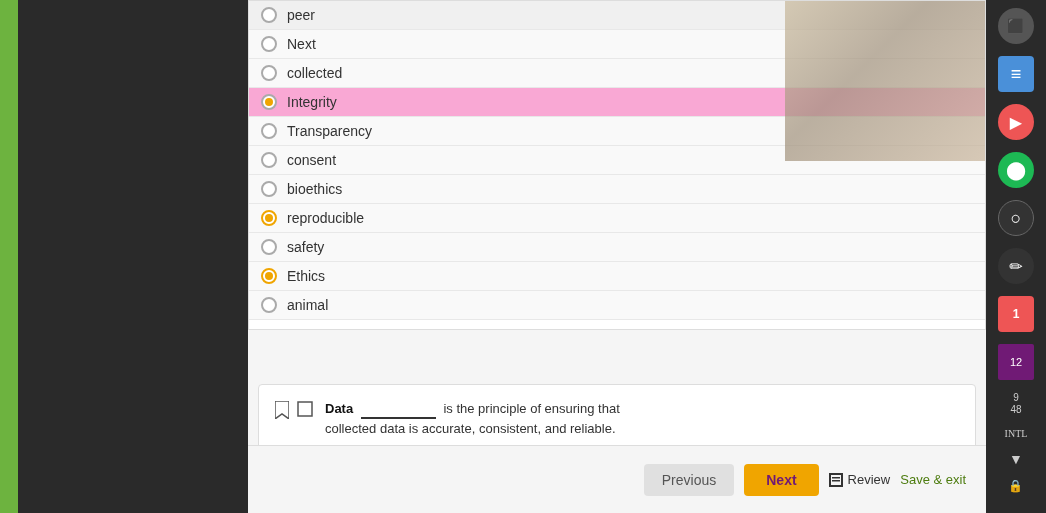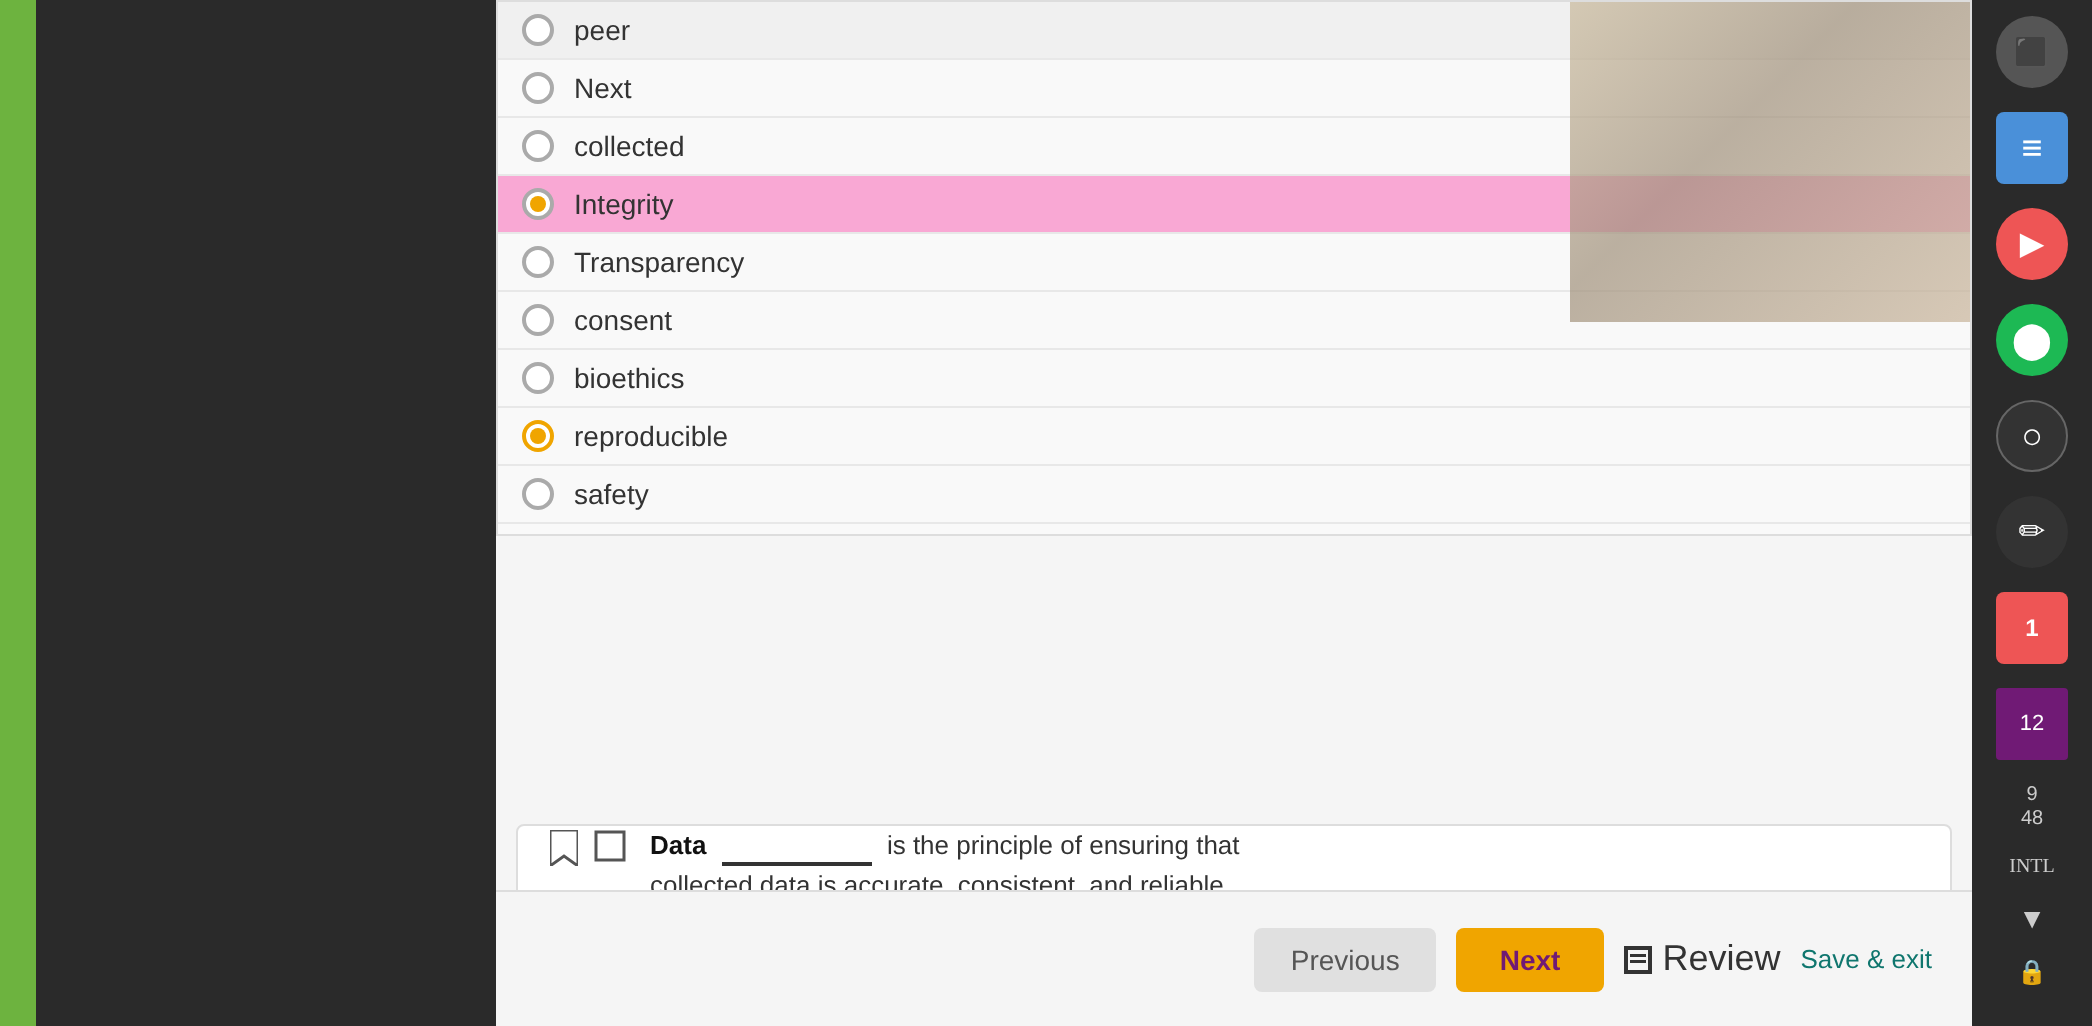--- a/index.html
+++ b/index.html
@@ -63,7 +63,7 @@
       top: 0;
       left: 0;
       right: 0;
-      height: 268px;
+      height: 330px;
       background: #ffffff;
       border: 1px solid #ddd;
       overflow: hidden;

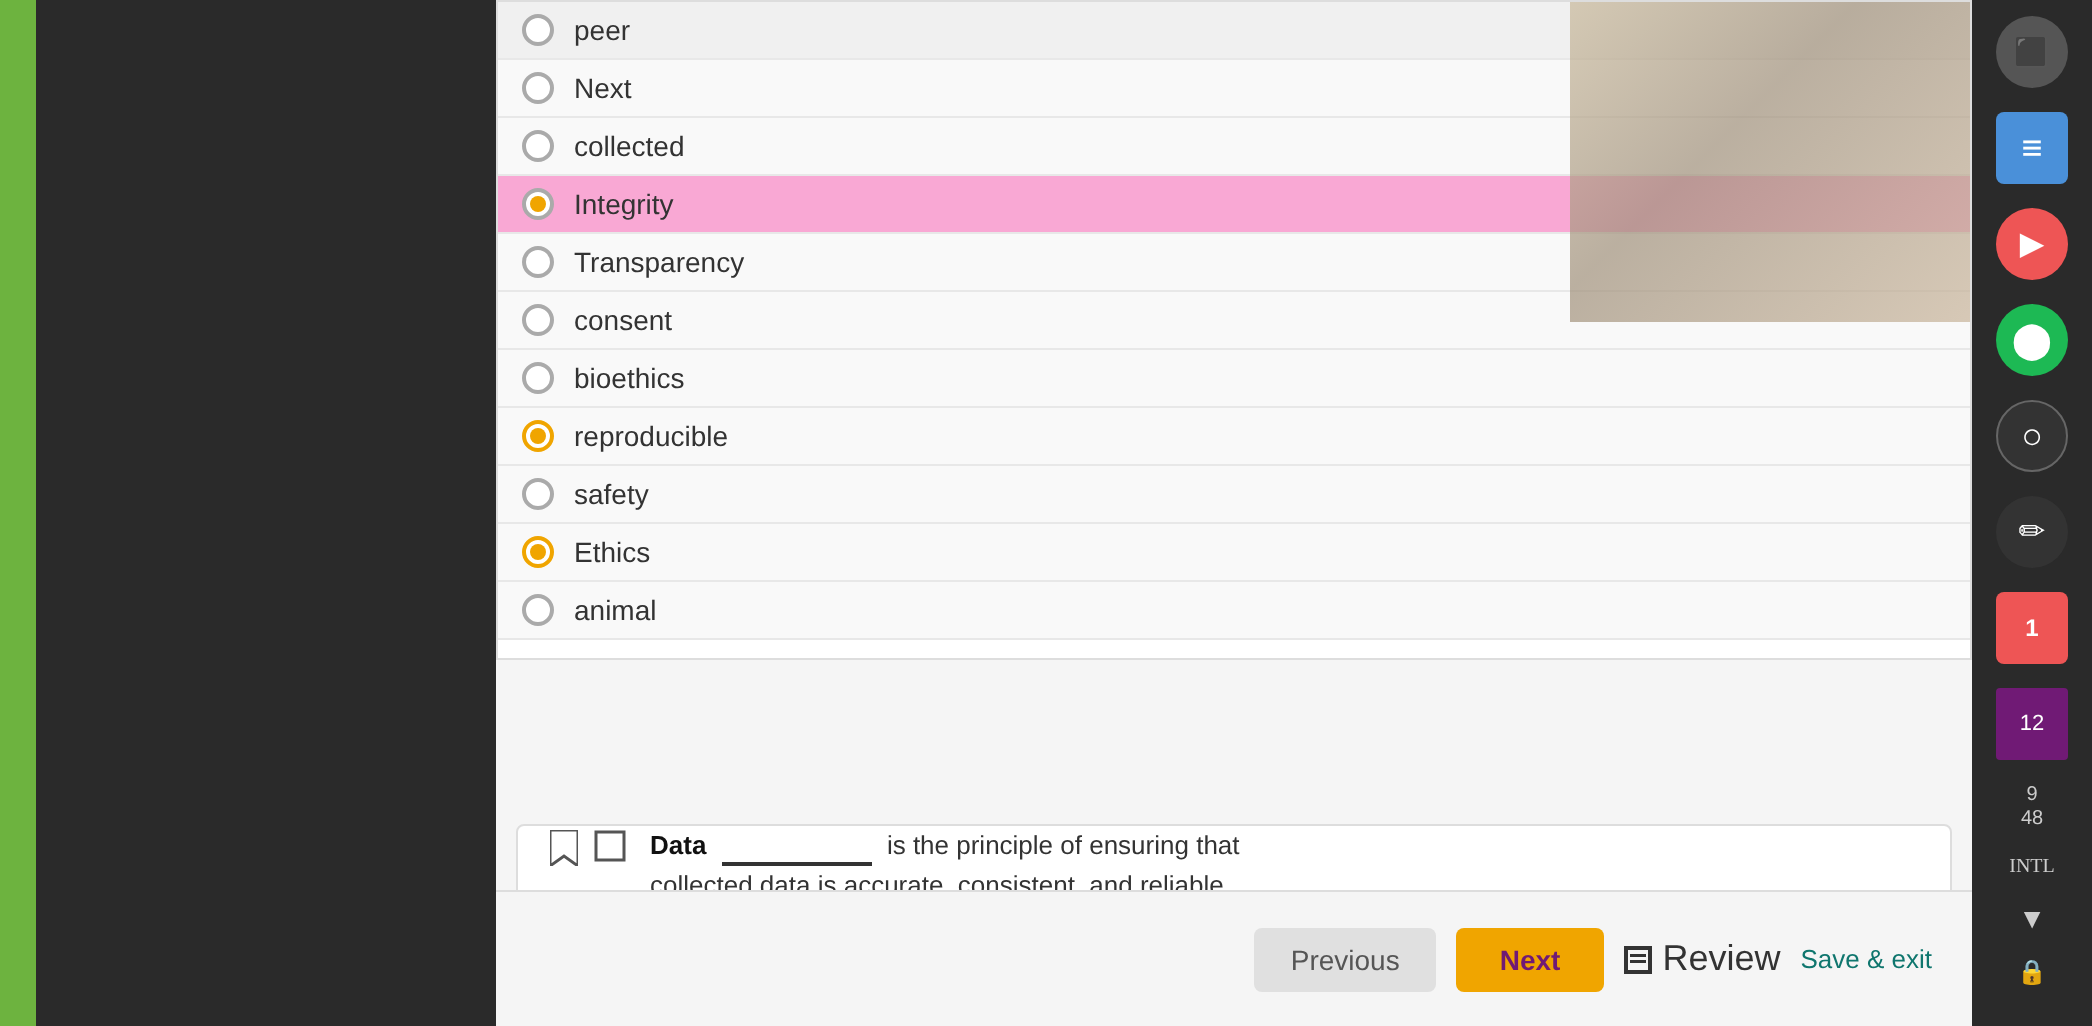--- a/index.html
+++ b/index.html
@@ -121,7 +121,7 @@
       background: white;
       border: 1px solid #ddd;
       border-radius: 4px;
-      padding: 0 16px;
+      padding: 14px 16px;
       font-size: 13px;
       color: #333;
     }

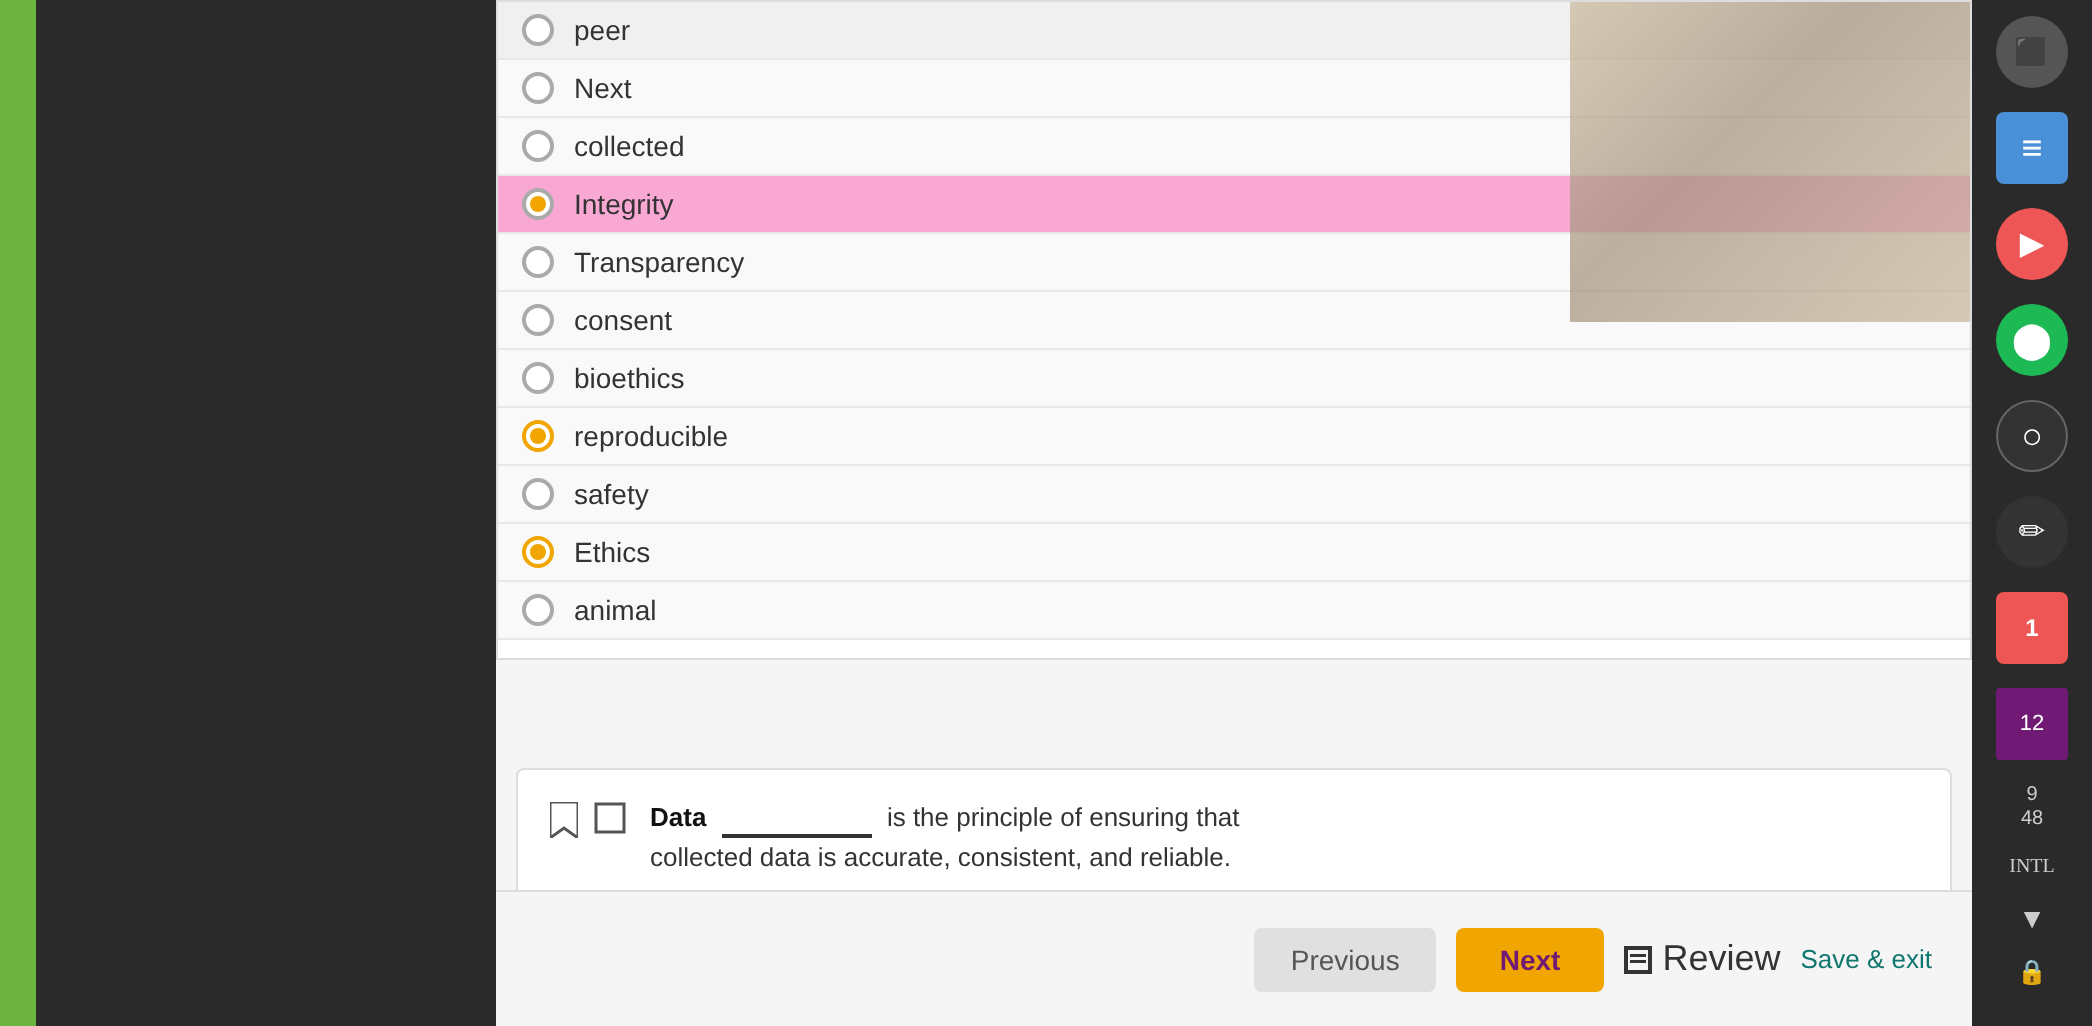--- a/index.html
+++ b/index.html
@@ -182,7 +182,7 @@
     .btn-review {
       background: none;
       border: none;
-      font-size: 18px;
+      font-size: 13px;
       color: #333;
       cursor: pointer;
       display: flex;

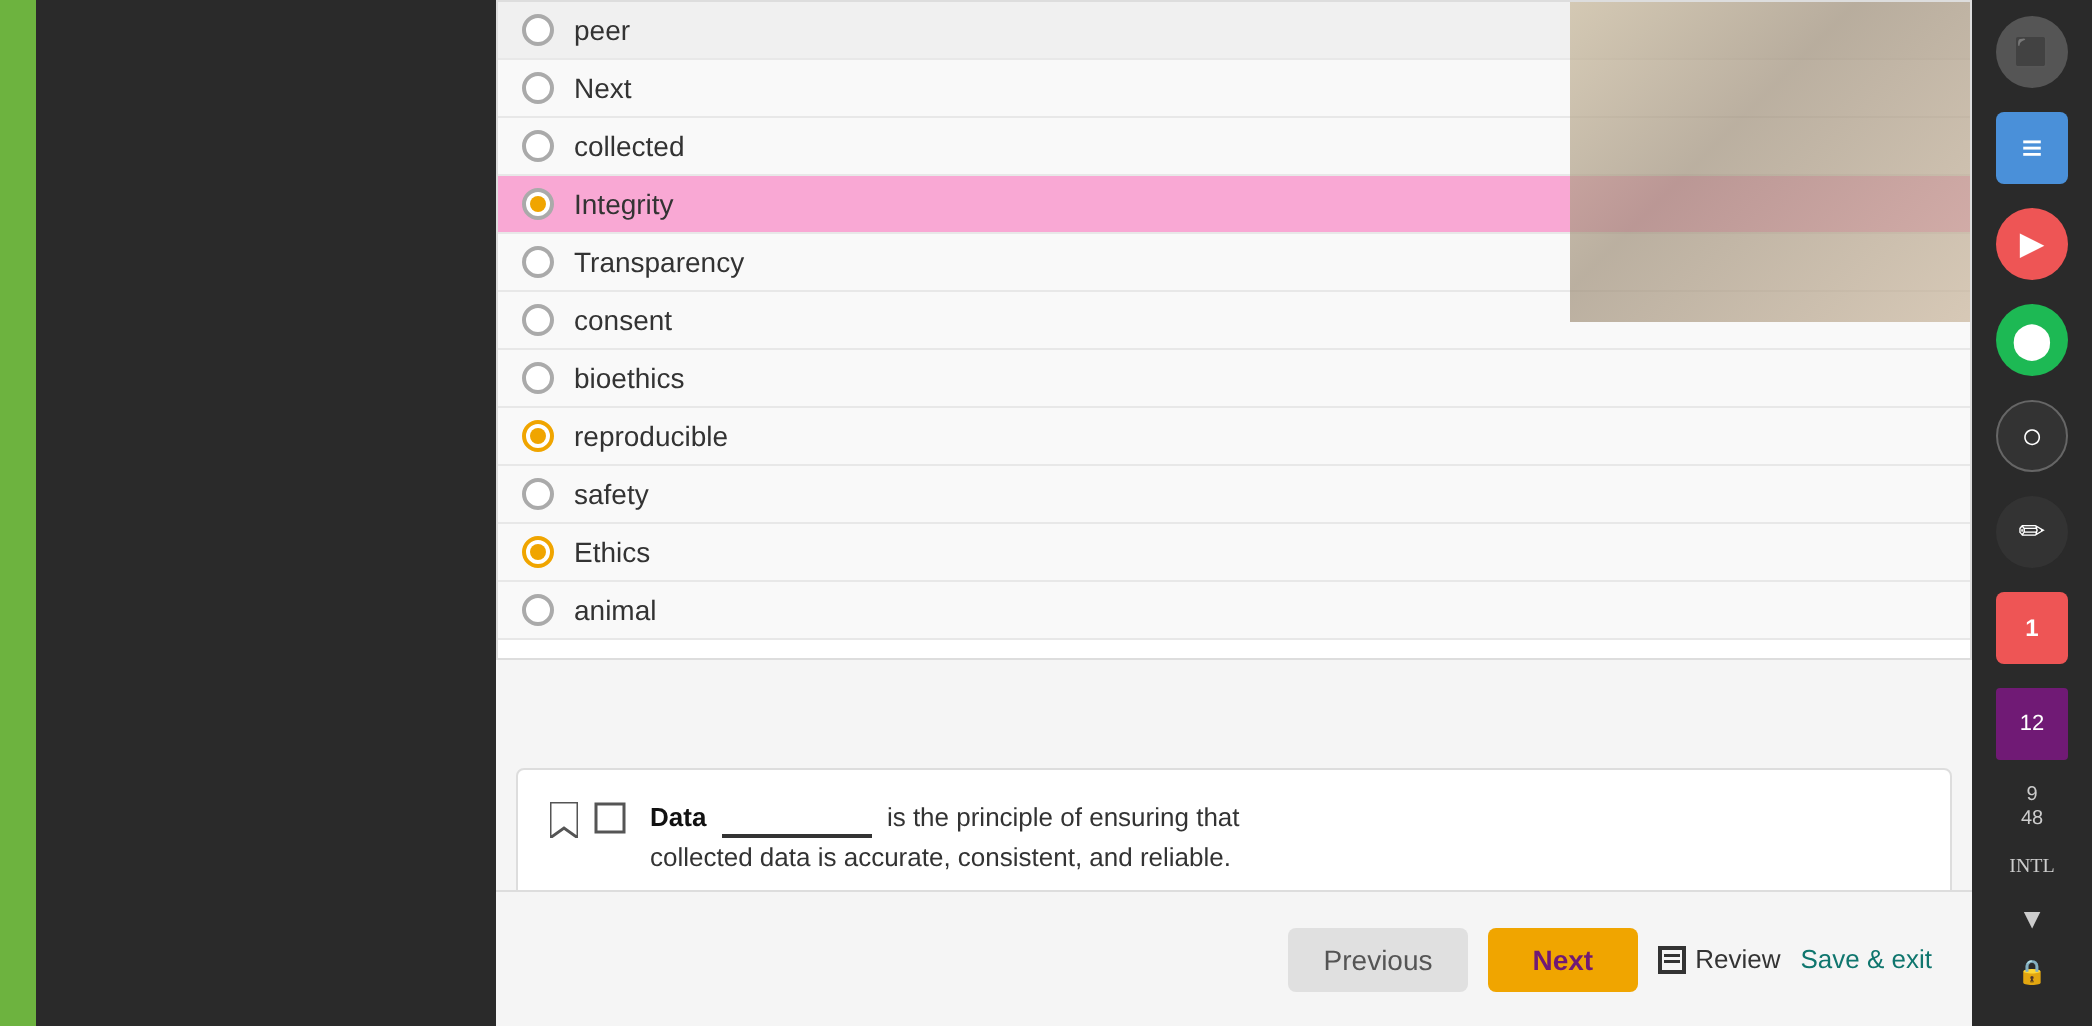--- a/index.html
+++ b/index.html
@@ -194,7 +194,7 @@
       background: none;
       border: none;
       font-size: 13px;
-      color: #0f766e;
+      color: #4d7c0f;
       cursor: pointer;
     }
 

